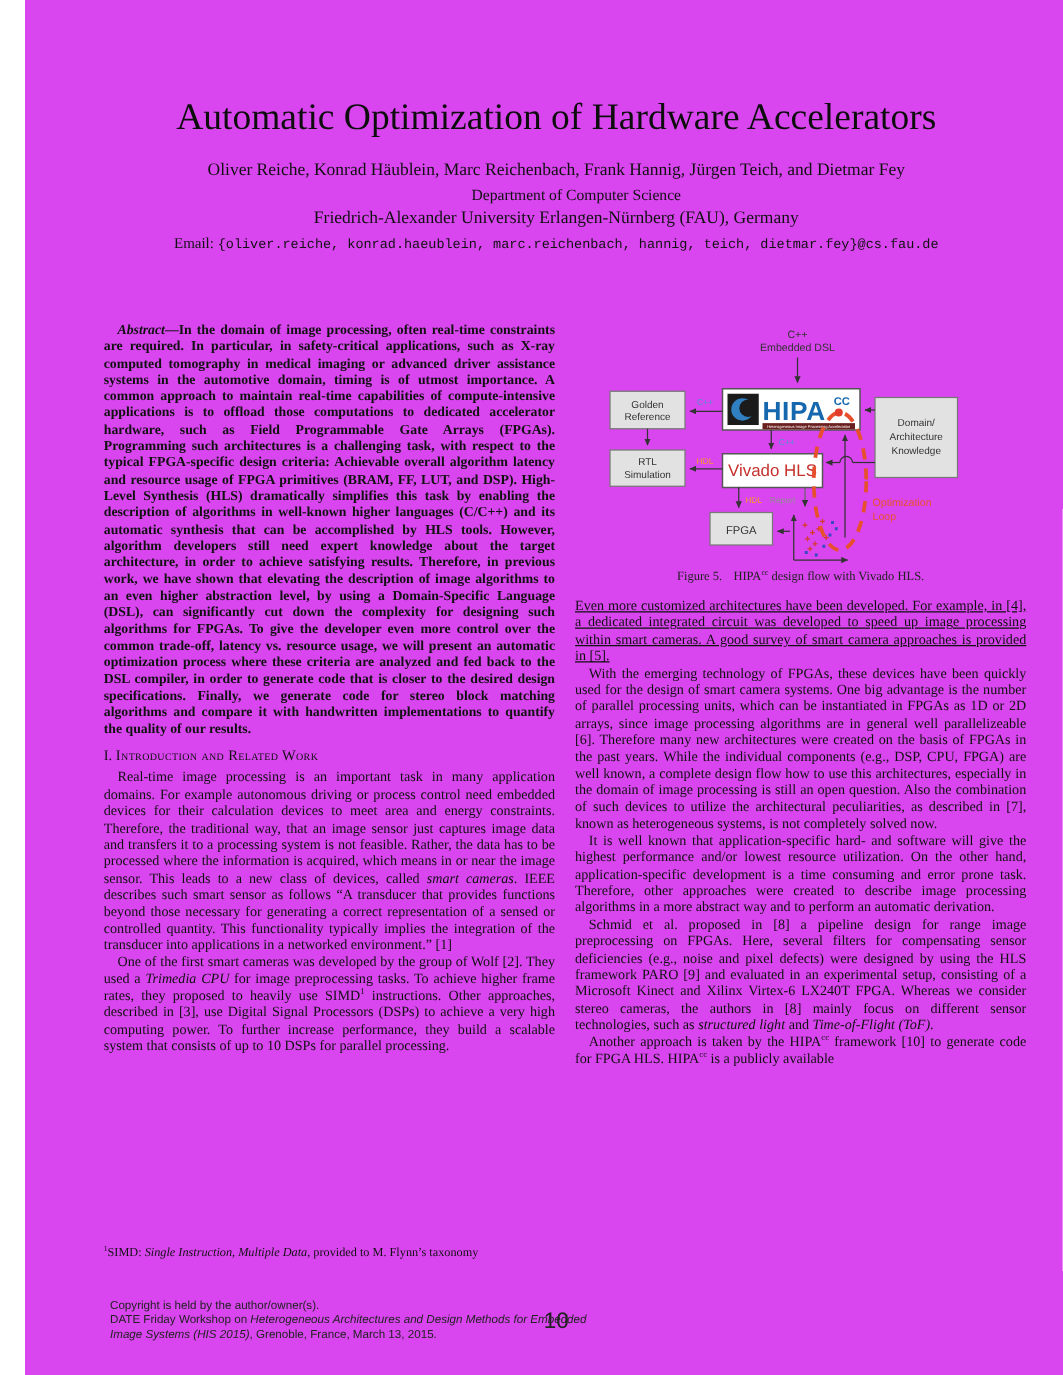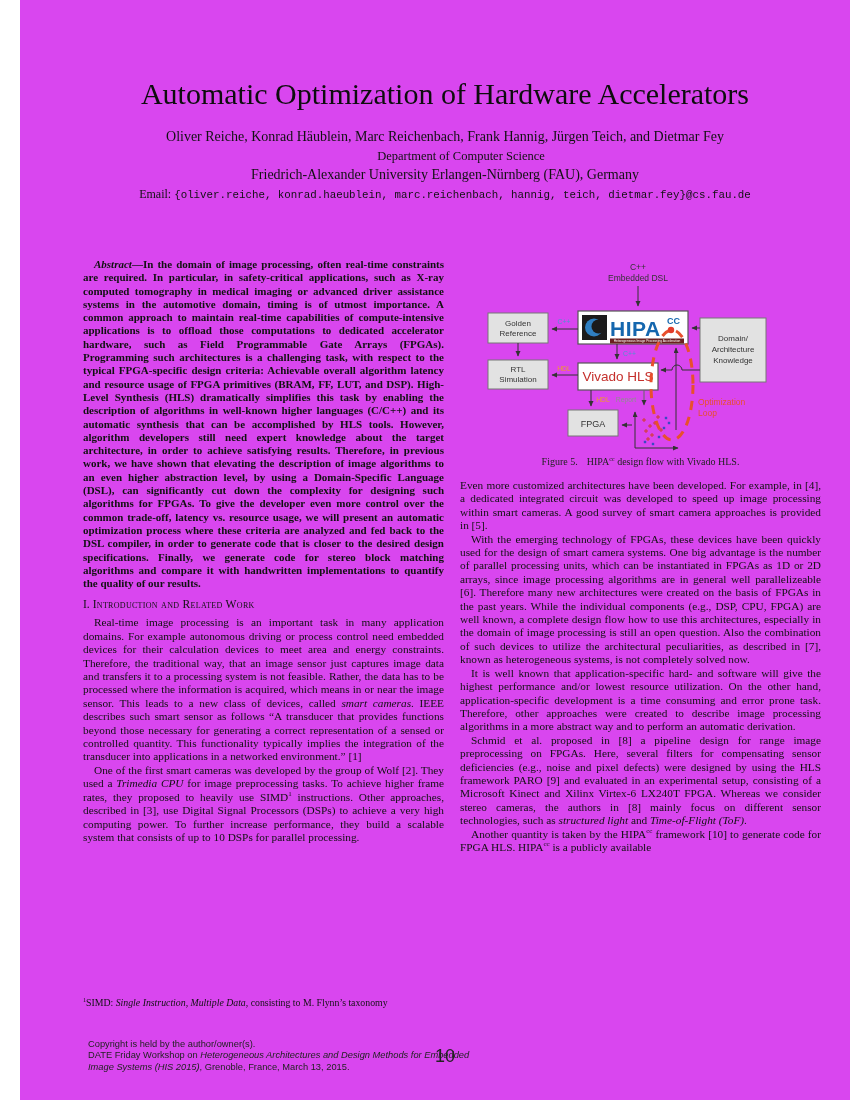--- a/index.html
+++ b/index.html
@@ -174,7 +174,7 @@
   </div>
 
   <div class="col-right">
-    <p class="par" style="text-indent:0;">Even more customized architectures have been developed. For example, in [4], a dedicated integrated circuit was developed to speed up image processing within smart cameras. A good survey of smart camera approaches is provided in [5].</p>
+    <p class="par" style="text-indent:0;text-decoration:underline;">Even more customized architectures have been developed. For example, in [4], a dedicated integrated circuit was developed to speed up image processing within smart cameras. A good survey of smart camera approaches is provided in [5].</p>
     <p class="par">With the emerging technology of FPGAs, these devices have been quickly used for the design of smart camera systems. One big advantage is the number of parallel processing units, which can be instantiated in FPGAs as 1D or 2D arrays, since image processing algorithms are in general well parallelizeable [6]. Therefore many new architectures were created on the basis of FPGAs in the past years. While the individual components (e.g., DSP, CPU, FPGA) are well known, a complete design flow how to use this architectures, especially in the domain of image processing is still an open question. Also the combination of such devices to utilize the architectural peculiarities, as described in [7], known as heterogeneous systems, is not completely solved now.</p>
     <p class="par">It is well known that application-specific hard- and software will give the highest performance and/or lowest resource utilization. On the other hand, application-specific development is a time consuming and error prone task. Therefore, other approaches were created to describe image processing algorithms in a more abstract way and to perform an automatic derivation.</p>
     <p class="par"><span>Schmid et al. proposed in [8] a pipeline design for range image preprocessing on FPGAs. Here, several filters for compensating sensor deficiencies (e.g., noise and pixel defects) were designed by using the HLS framework PARO [9] and evaluated in an experimental setup, consisting of a Microsoft Kinect and Xilinx Virtex-6 LX240T FPGA. Whereas we consider stereo cameras, the authors in [8] mainly focus on different sensor technologies, such as </span><span class="s-i">structured light</span><span> and </span><span class="s-i">Time-of-Flight (ToF)</span><span>.</span></p>

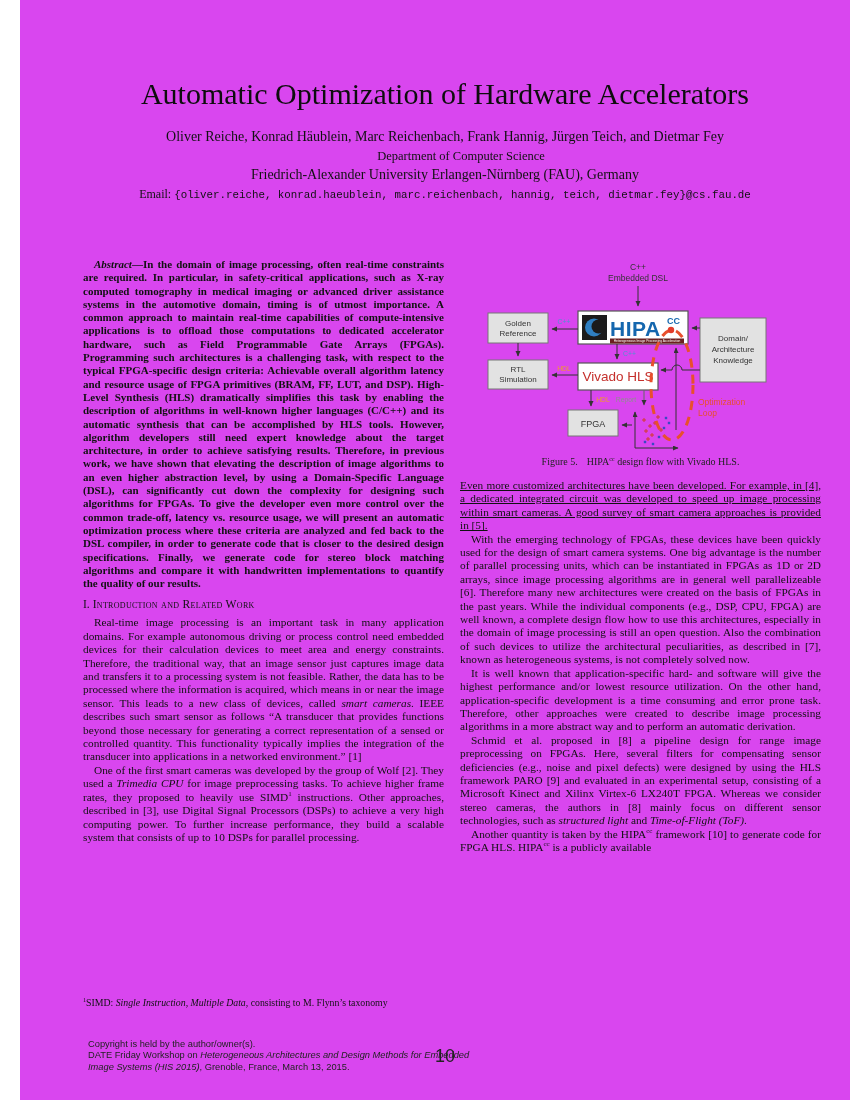--- a/index.html
+++ b/index.html
@@ -178,7 +178,7 @@
     <p class="par">With the emerging technology of FPGAs, these devices have been quickly used for the design of smart camera systems. One big advantage is the number of parallel processing units, which can be instantiated in FPGAs as 1D or 2D arrays, since image processing algorithms are in general well parallelizeable [6]. Therefore many new architectures were created on the basis of FPGAs in the past years. While the individual components (e.g., DSP, CPU, FPGA) are well known, a complete design flow how to use this architectures, especially in the domain of image processing is still an open question. Also the combination of such devices to utilize the architectural peculiarities, as described in [7], known as heterogeneous systems, is not completely solved now.</p>
     <p class="par">It is well known that application-specific hard- and software will give the highest performance and/or lowest resource utilization. On the other hand, application-specific development is a time consuming and error prone task. Therefore, other approaches were created to describe image processing algorithms in a more abstract way and to perform an automatic derivation.</p>
     <p class="par"><span>Schmid et al. proposed in [8] a pipeline design for range image preprocessing on FPGAs. Here, several filters for compensating sensor deficiencies (e.g., noise and pixel defects) were designed by using the HLS framework PARO [9] and evaluated in an experimental setup, consisting of a Microsoft Kinect and Xilinx Virtex-6 LX240T FPGA. Whereas we consider stereo cameras, the authors in [8] mainly focus on different sensor technologies, such as </span><span class="s-i">structured light</span><span> and </span><span class="s-i">Time-of-Flight (ToF)</span><span>.</span></p>
-    <p class="par"><span>Another quantity is taken by the HIPA</span><span class="s-sup">cc</span><span> framework [10] to generate code for FPGA HLS. HIPA</span><span class="s-sup">cc</span><span> is a publicly available</span></p>
+    <p class="par"><span>Another approach is taken by the HIPA</span><span class="s-sup">cc</span><span> framework [10] to generate code for FPGA HLS. HIPA</span><span class="s-sup">cc</span><span> is a publicly available</span></p>
   </div>
 
   <div class="footer">

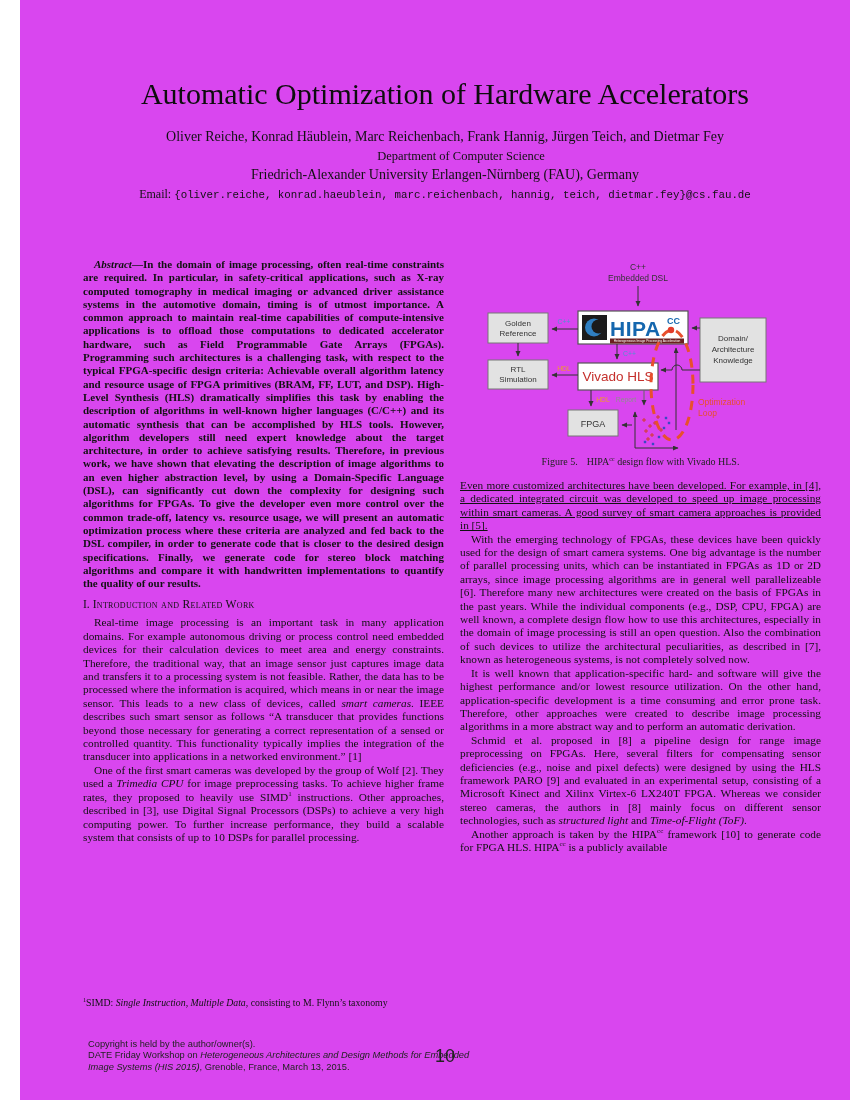--- a/index.html
+++ b/index.html
@@ -64,7 +64,7 @@
     <p class="par"><span>Real-time image processing is an important task in many application domains. For example autonomous driving or process control need embedded devices for their calculation devices to meet area and energy constraints. Therefore, the traditional way, that an image sensor just captures image data and transfers it to a processing system is not feasible. Rather, the data has to be processed where the information is acquired, which means in or near the image sensor. This leads to a new class of devices, called </span><span class="s-i">smart cameras</span><span>. IEEE describes such smart sensor as follows “A transducer that provides functions beyond those necessary for generating a correct representation of a sensed or controlled quantity. This functionality typically implies the integration of the transducer into applications in a networked environment.” [1]</span></p>
     <p class="par"><span>One of the first smart cameras was developed by the group of Wolf [2]. They used a </span><span class="s-i">Trimedia CPU</span><span> for image preprocessing tasks. To achieve higher frame rates, they proposed to heavily use SIMD</span><span class="s-sup">1</span><span> instructions. Other approaches, described in [3], use Digital Signal Processors (DSPs) to achieve a very high computing power. To further increase performance, they build a scalable system that consists of up to 10 DSPs for parallel processing.</span></p>
   </div>
-  <div class="footnote"><span class="s-sup">1</span><span>SIMD: </span><span class="s-i">Single Instruction, Multiple Data</span><span>, consisting to M. Flynn’s taxonomy</span></div>
+  <div class="footnote"><span class="s-sup">1</span><span>SIMD: </span><span class="s-i">Single Instruction, Multiple Data</span><span>, provided to M. Flynn’s taxonomy</span></div>
 
   <svg class="figsvg" width="360" height="192" viewBox="0 0 360 192">
     <defs>

